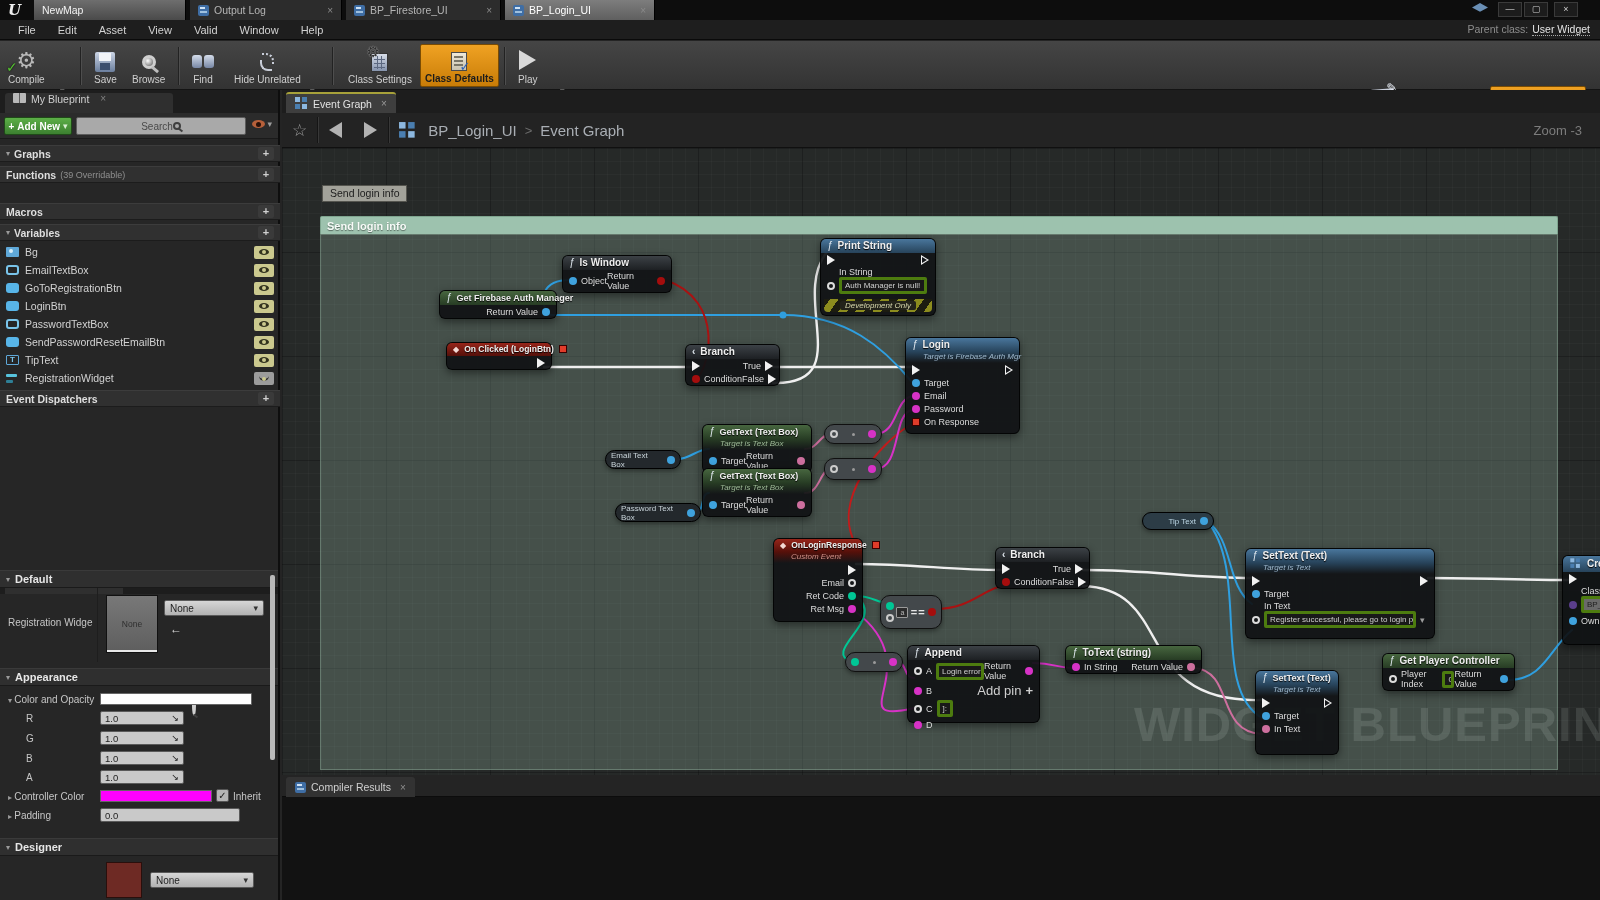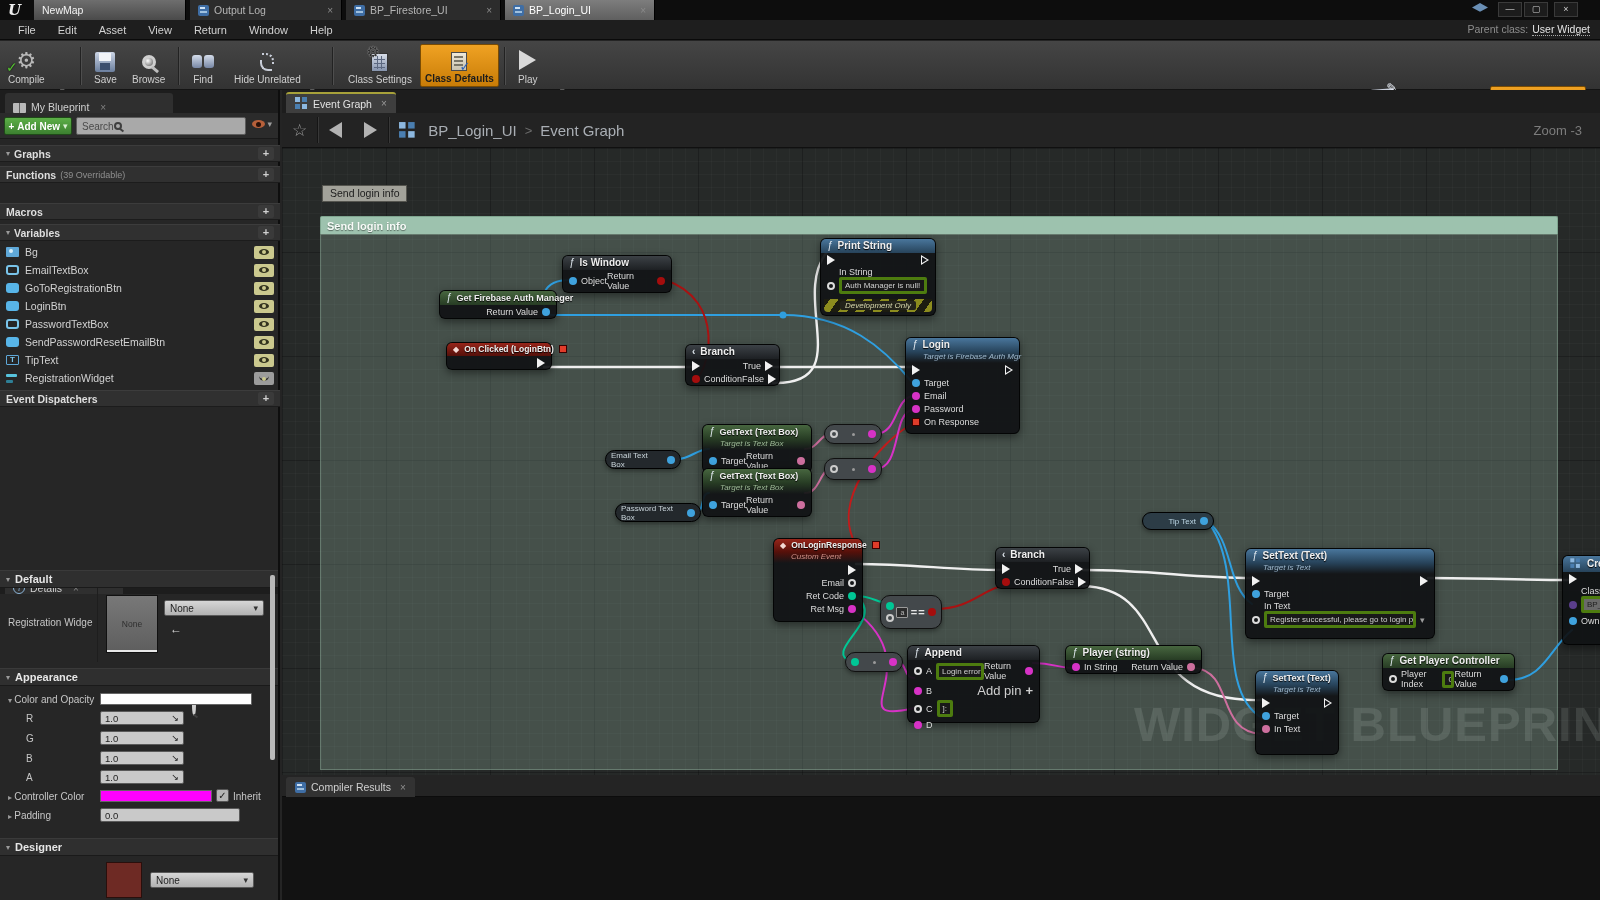--- a/index.html
+++ b/index.html
@@ -226,7 +226,7 @@
     <span class="mi">Edit</span>
     <span class="mi">Asset</span>
     <span class="mi">View</span>
-    <span class="mi">Return</span>
+    <span class="mi">Valid</span>
     <span class="mi">Window</span>
     <span class="mi">Help</span>
   </div>

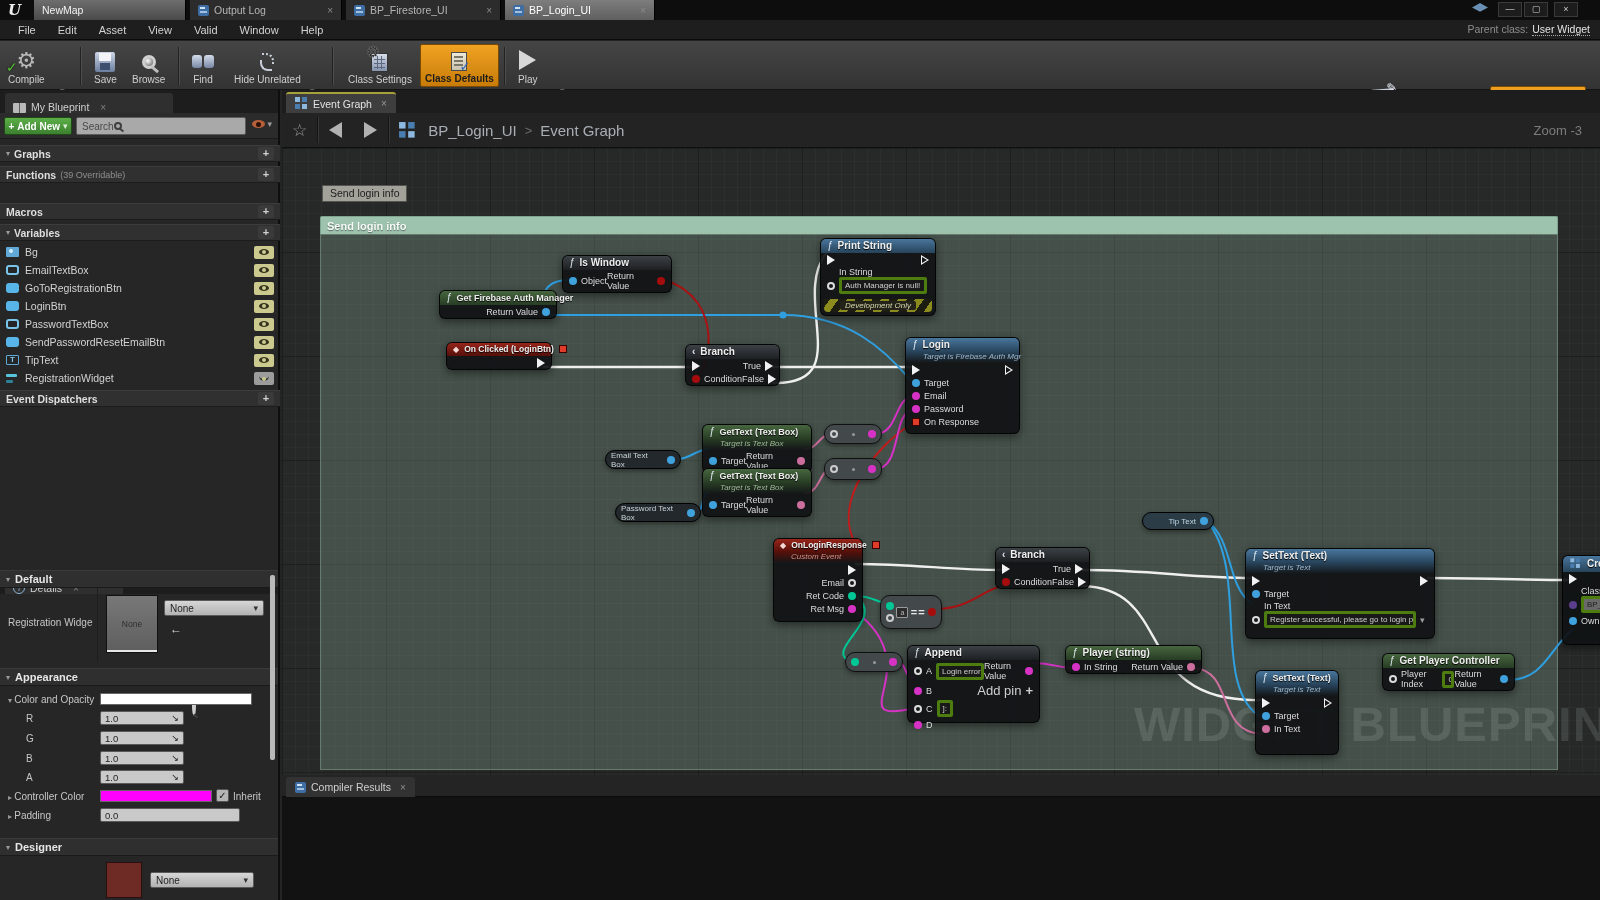--- a/index.html
+++ b/index.html
@@ -70,7 +70,7 @@
   
   .leftcol{position:absolute;left:0;top:90px;width:280px;height:810px;background:#262626;border-right:2px solid #0e0e0e}
   .paneltabs{position:relative;height:23px;background:#1d1d1d}
-  .ptab{position:absolute;left:5px;top:3px;height:20px;background:#2f2f2f;border-radius:3px 3px 0 0;display:flex;align-items:flex-end;gap:5px;padding:0 8px;font-size:10.5px;color:#cfcfcf}
+  .ptab{position:absolute;left:5px;top:3px;height:20px;background:#2f2f2f;border-radius:3px 3px 0 0;display:flex;align-items:flex-start;gap:5px;padding:0 8px;font-size:10.5px;color:#cfcfcf}
   .ptab .x{color:#828282;font-size:10px;margin-left:6px}
   .bookico{width:13px;height:10px;background:#b9b9b9;border-radius:1px;position:relative}
   .bookico::after{content:"";position:absolute;left:6px;top:0;width:1px;height:10px;background:#5e5e5e}

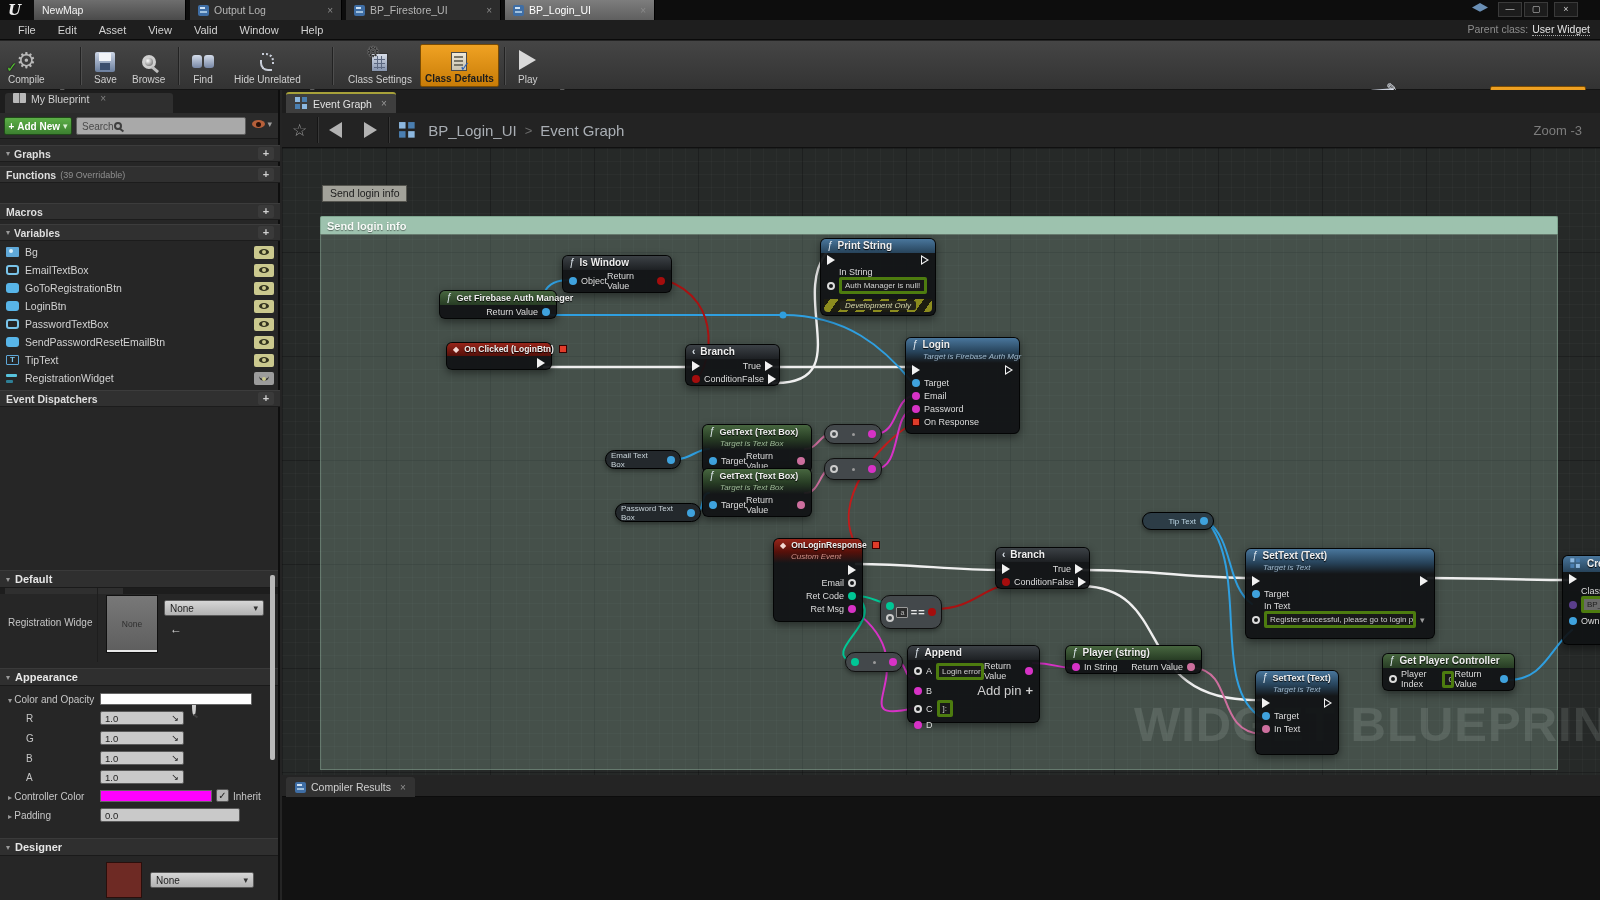--- a/index.html
+++ b/index.html
@@ -77,7 +77,7 @@
   .infoico{width:12px;height:12px;border-radius:50%;border:1px solid #8ab4d8;color:#8ab4d8;font-size:8px;text-align:center;line-height:11px;font-style:italic;font-family:"Liberation Serif",serif}
   .mbtools{position:relative;height:26px;background:#2b2b2b;border-bottom:1px solid #1a1a1a}
   .addnew{position:absolute;left:4px;top:4px;width:68px;height:18px;background:linear-gradient(#5caf47,#3c8030);border:1px solid #1f4a18;border-radius:2px;color:#fff;font-size:10px;font-weight:bold;display:flex;align-items:center;justify-content:center;gap:3px}
-  .searchbox{position:absolute;top:4px;height:18px;background:#a9a9a9;border:1px solid #5c5c5c;border-radius:2px;color:#4a4a4a;font-size:10px;display:flex;align-items:center;padding:0 5px;justify-content:flex-start}
+  .searchbox{position:absolute;top:4px;height:18px;background:#a9a9a9;border:1px solid #5c5c5c;border-radius:2px;color:#4a4a4a;font-size:10px;display:flex;align-items:center;padding:0 5px;justify-content:center}
   .magsm{width:8px;height:8px;border:2px solid #3f3f3f;border-radius:50%;position:relative;flex:0 0 auto}
   .magsm::after{content:"";position:absolute;right:-4px;bottom:-3px;width:5px;height:2px;background:#3f3f3f;transform:rotate(40deg)}
   .eyebtn{position:absolute;top:6px;display:flex;align-items:center;gap:2px}

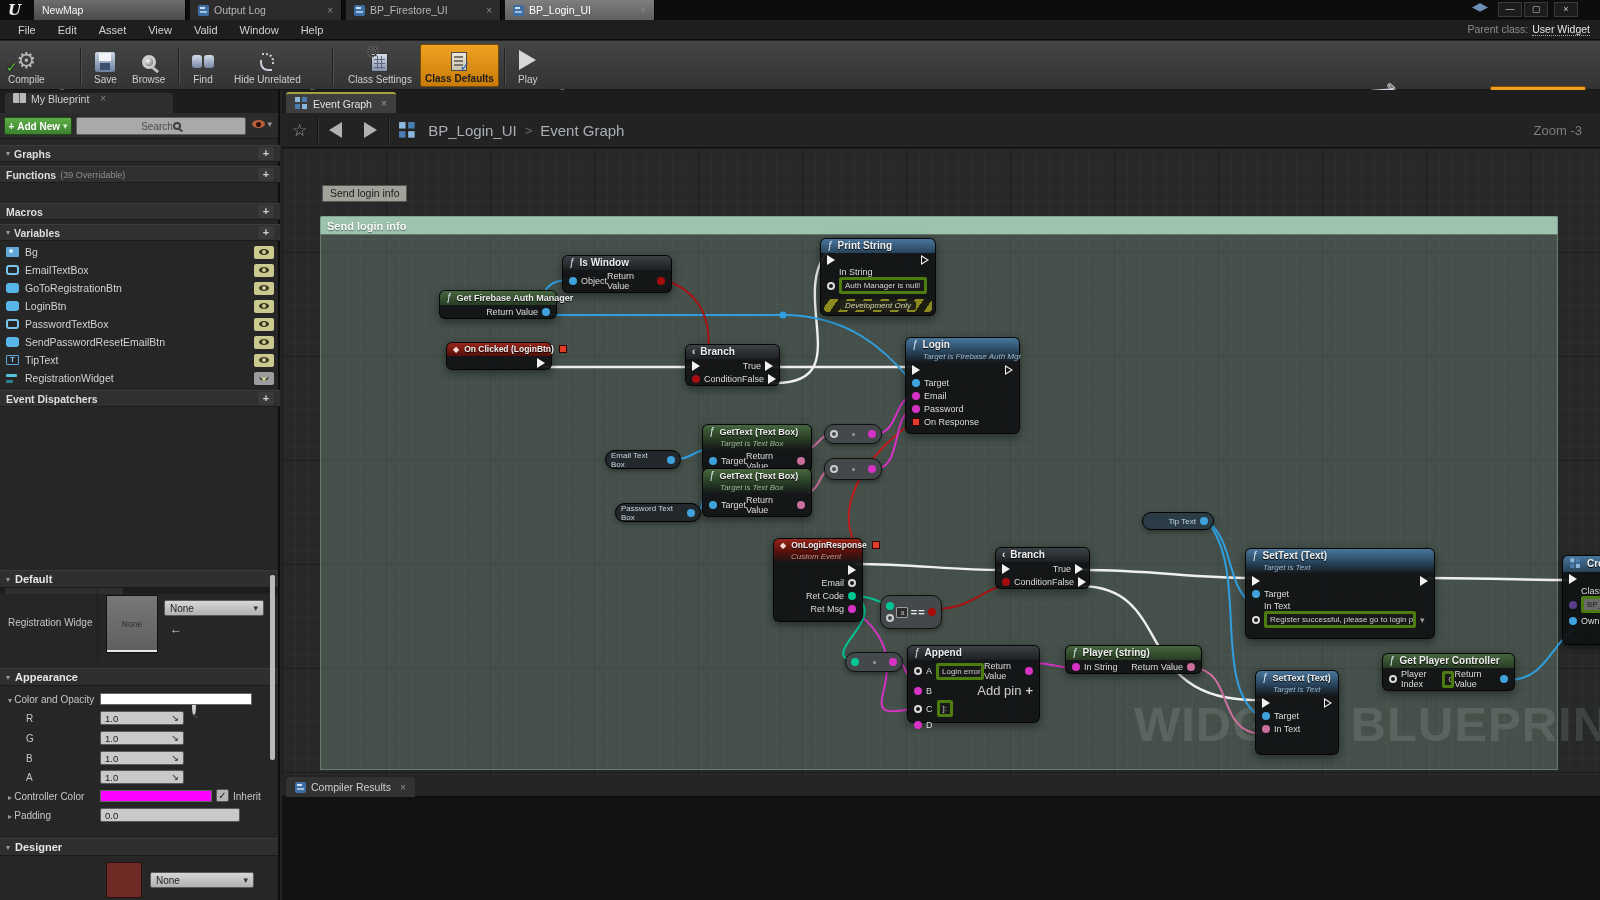--- a/index.html
+++ b/index.html
@@ -859,7 +859,7 @@
     <div class="node" style="left:783px;top:497px;width:137px">
       <div class="nh h-green">
           <span class="ni">ƒ</span>
-          <span class="nt">Player (string)</span>
+          <span class="nt">ToText (string)</span>
         </div>
       <div class="nrow">
         <span class="pl">

